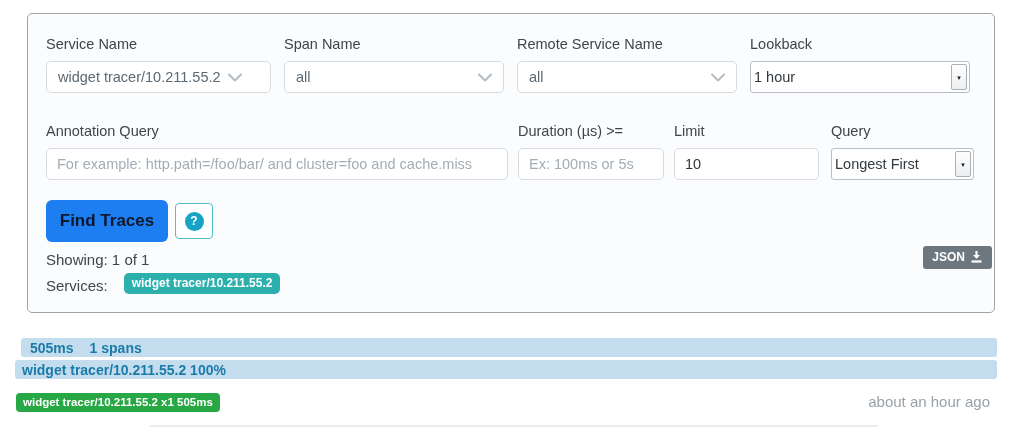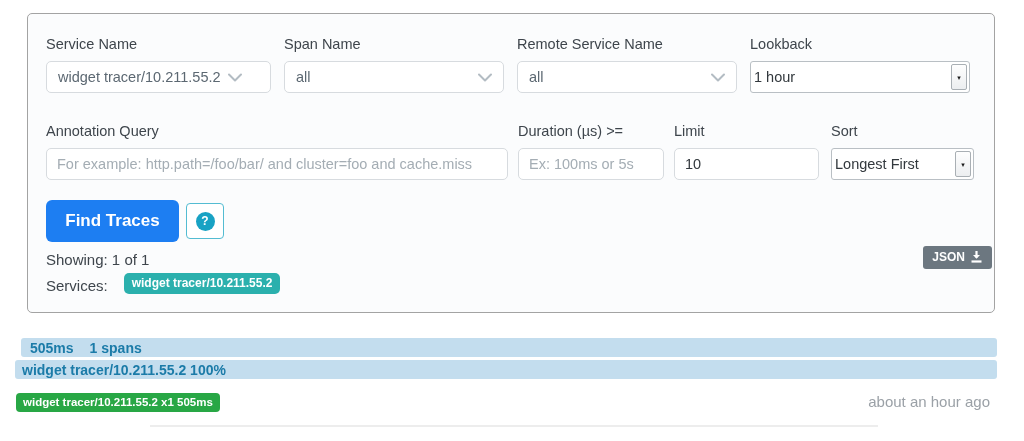--- a/index.html
+++ b/index.html
@@ -222,7 +222,7 @@
       <input class="ti" type="text" value="10" style="">
     </div>
     <div class="fg w-sort">
-      <label>Sort</label>
+      <label>Query</label>
       <div class="native-select">
         <span>Longest First</span>
         <span class="arrow-box">▾</span>

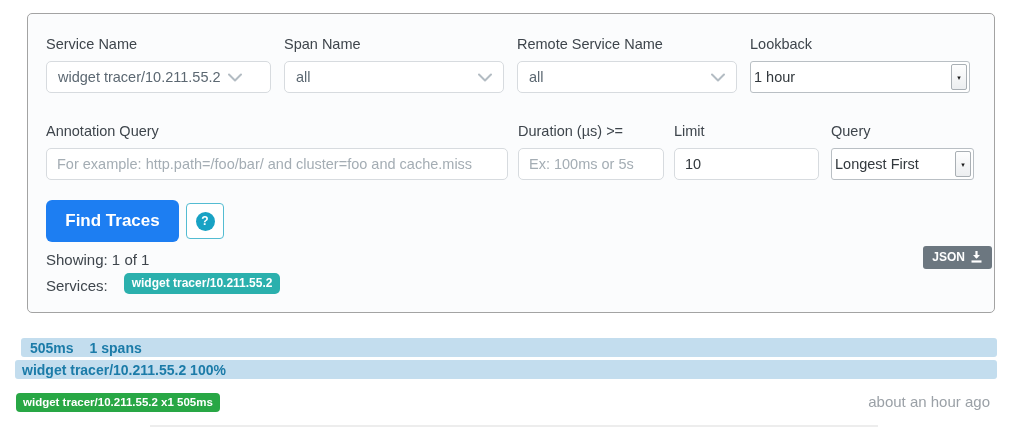--- a/index.html
+++ b/index.html
@@ -93,10 +93,10 @@
 
   .btn-row { margin-top: 20px; display: flex; align-items: center; gap: 7px; }
   .find-btn {
-    width: 133px; height: 42px;
+    width: 122px; height: 42px;
     background: var(--accentBlue, #1d7ef2);
     border: none; border-radius: 6px;
-    color: #ffffff; font-size: 17px; font-weight: 600;
+    color: #0f172a; font-size: 17px; font-weight: 600;
     font-family: "Liberation Sans", sans-serif;
     cursor: pointer;
   }

